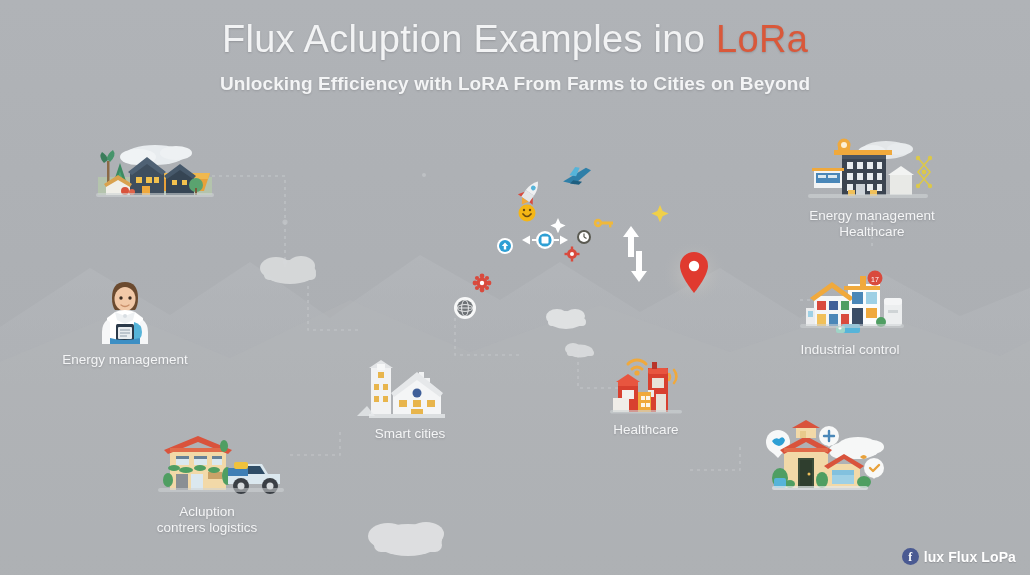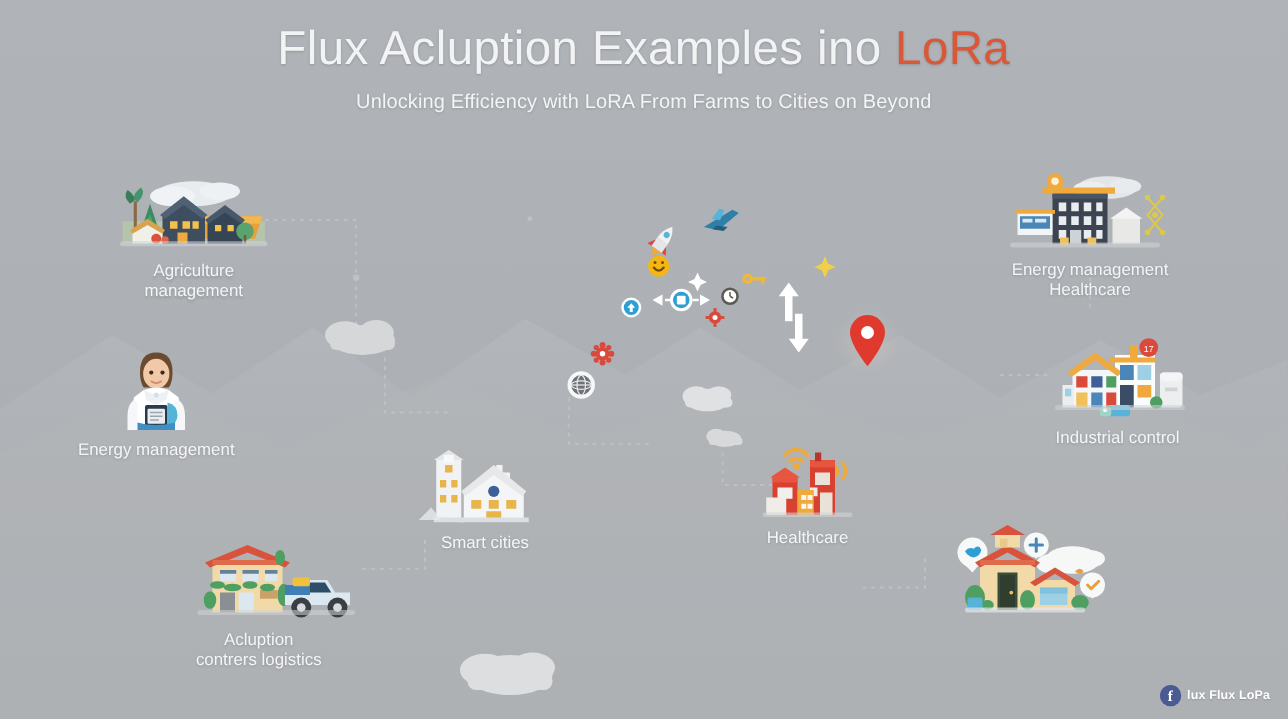--- a/index.html
+++ b/index.html
@@ -35,8 +35,8 @@
   .title .accent { color:#d9583a; }
   .subtitle {
     margin-top:13px;
-    font-size:16px;
-    font-weight:400;
+    font-size:19px;
+    font-weight:700;
     color:#f3f4f5;
     letter-spacing:.1px;
     text-shadow:0 1px 2px rgba(80,80,85,.25);

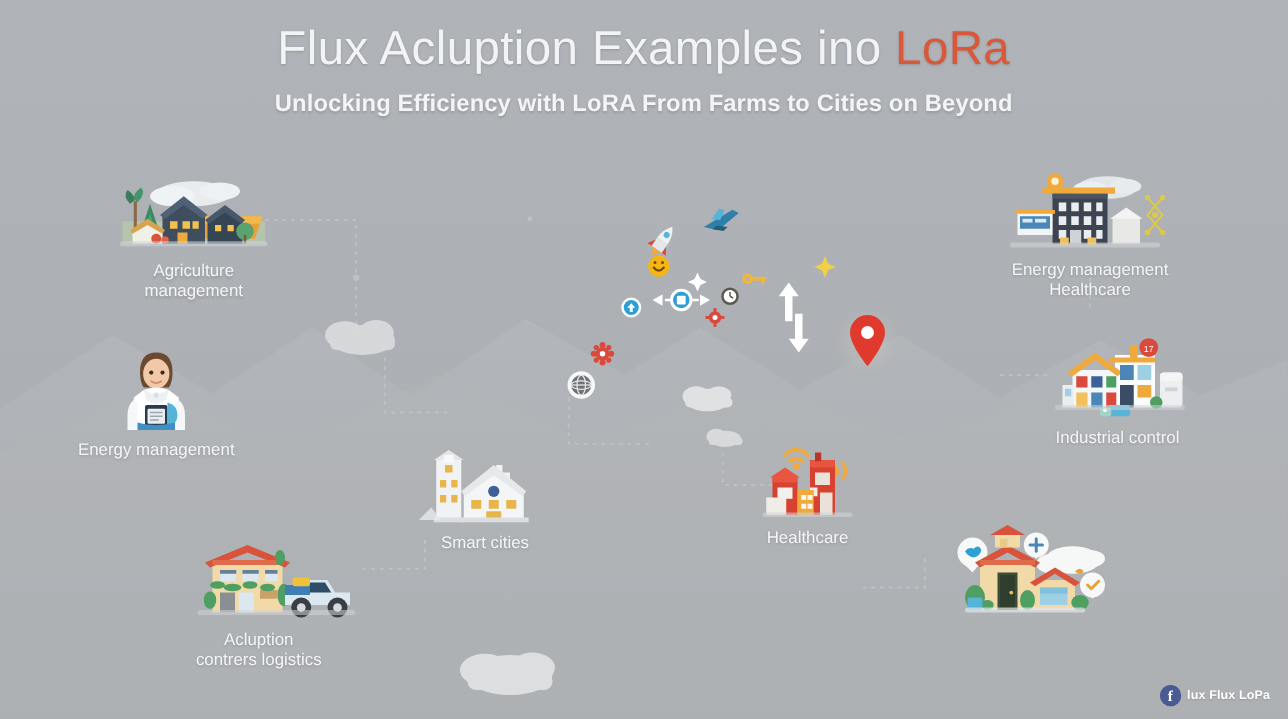--- a/index.html
+++ b/index.html
@@ -179,8 +179,6 @@
       <circle cx="40" cy="59" r="3" fill="#e0644a"></circle>
       <rect x="4" y="60" width="118" height="4" rx="2" fill="#cfd4d6" opacity=".6"></rect>
     </svg>
-    <div class="label">Agriculture
-management</div>
   </div>
 
   <div class="node" style="left:60px; top:272px; width:130px;">

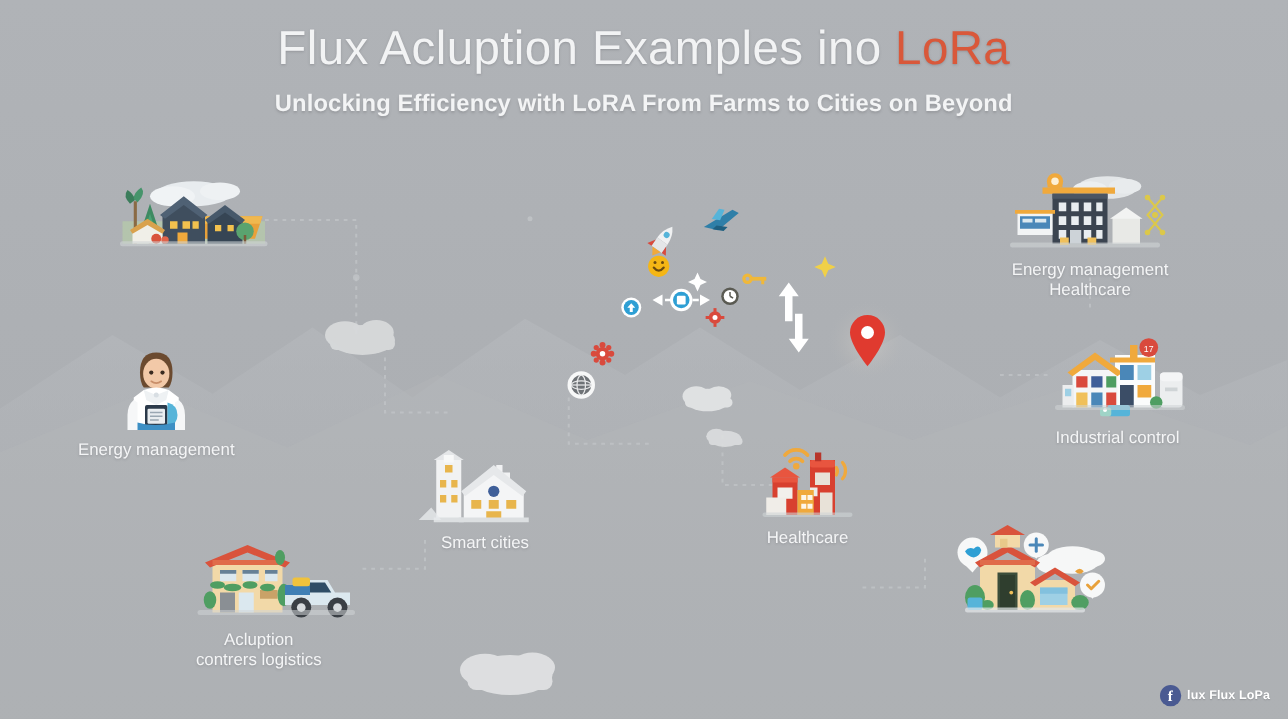--- a/index.html
+++ b/index.html
@@ -362,7 +362,7 @@
 Healthcare</div>
   </div>
 
-  <div class="node" style="left:828px; top:268px; width:132px;">
+  <div class="node" style="left:784px; top:268px; width:132px;">
     <svg class="art" width="132" height="66" viewBox="0 0 132 66">
       <rect x="64" y="16" width="32" height="42" fill="#fbfcfc"></rect>
       <rect x="30" y="28" width="36" height="30" fill="#f4f6f7"></rect>

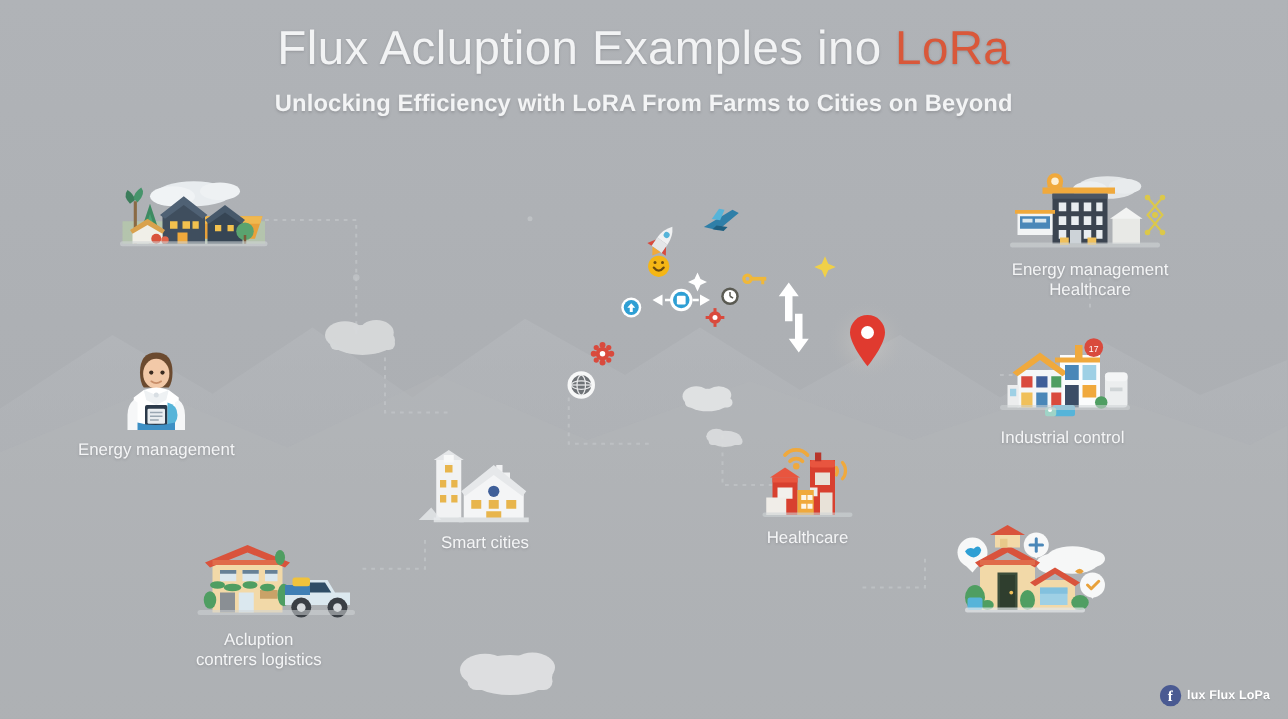--- a/index.html
+++ b/index.html
@@ -246,7 +246,7 @@
 contrers logistics</div>
   </div>
 
-  <div class="node" style="left:331px; top:358px; width:114px;">
+  <div class="node" style="left:353px; top:358px; width:114px;">
     <svg class="art" width="114" height="60" viewBox="0 0 114 60">
       <rect x="18" y="10" width="20" height="48" fill="#f1f2f3"></rect>
       <path d="M16,10 L28,2 L40,10 Z" fill="#e4e6e8"></path>

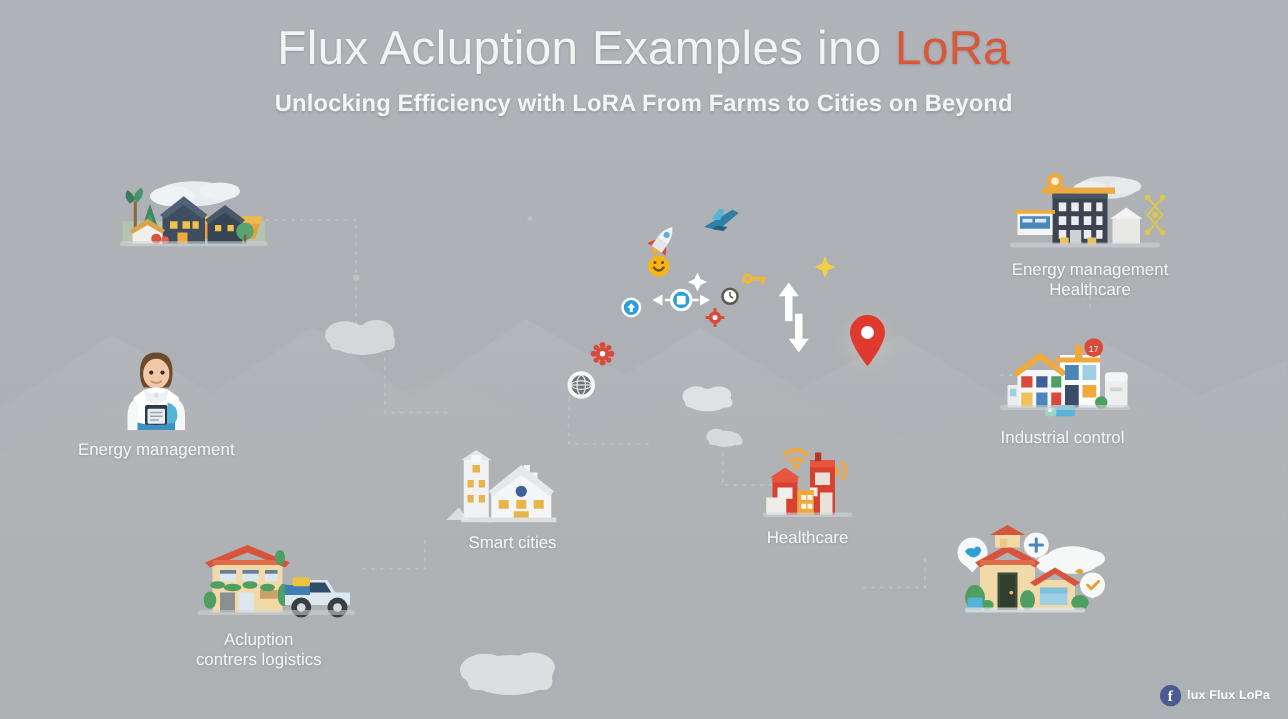--- a/index.html
+++ b/index.html
@@ -69,7 +69,7 @@
     line-height:1;
   }
   .brand .btext {
-    font-size:10px; font-weight:700; color:#ffffff;
+    font-size:14px; font-weight:700; color:#ffffff;
     letter-spacing:.1px;
     text-shadow:0 1px 1px rgba(80,80,85,.3);
   }

